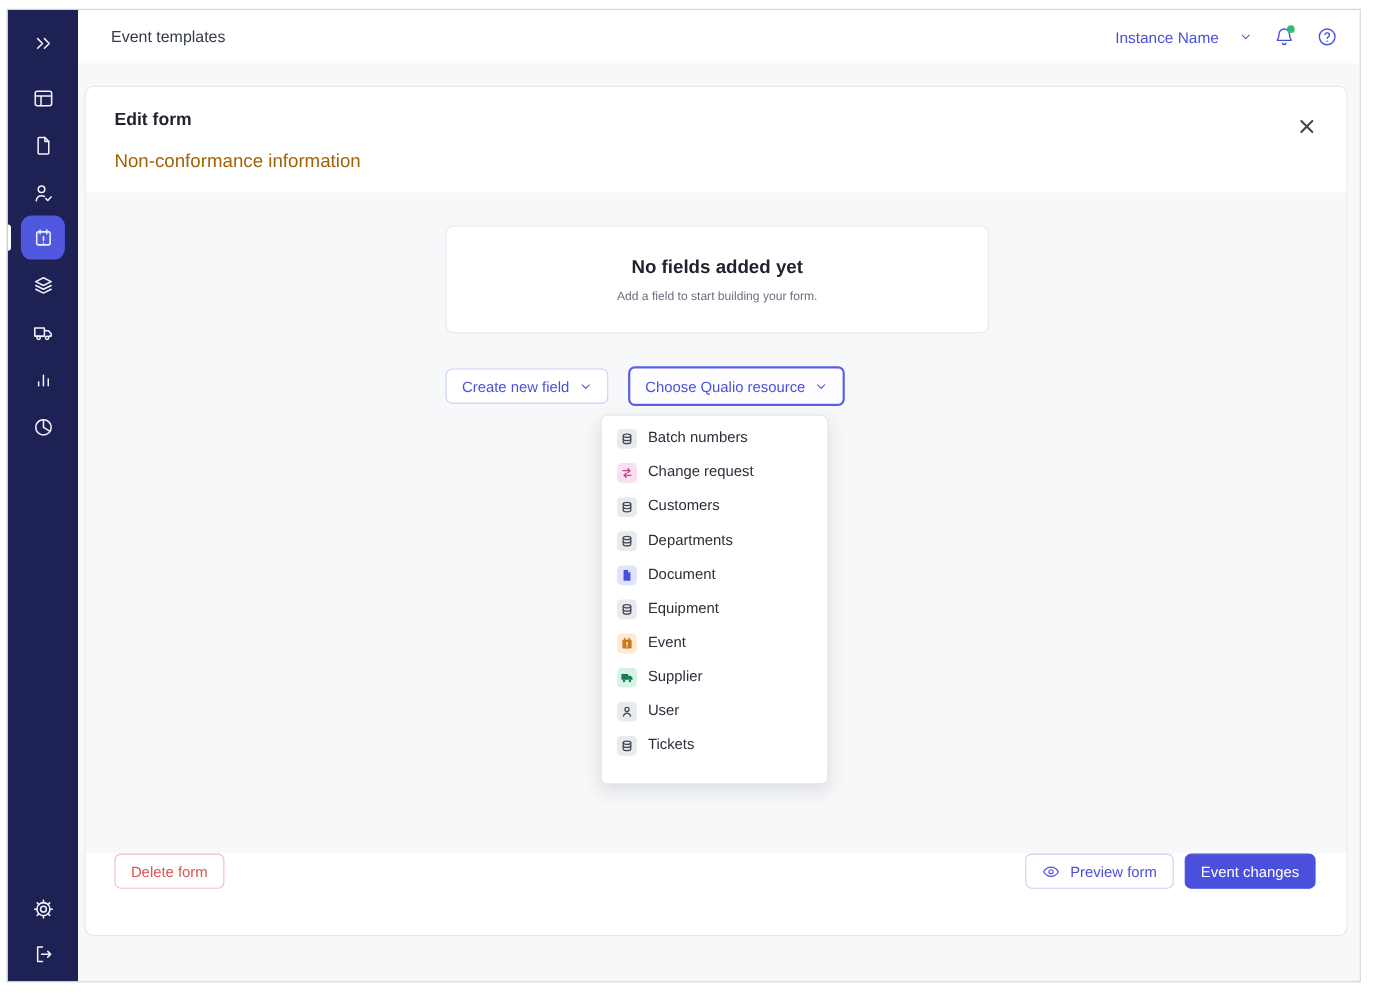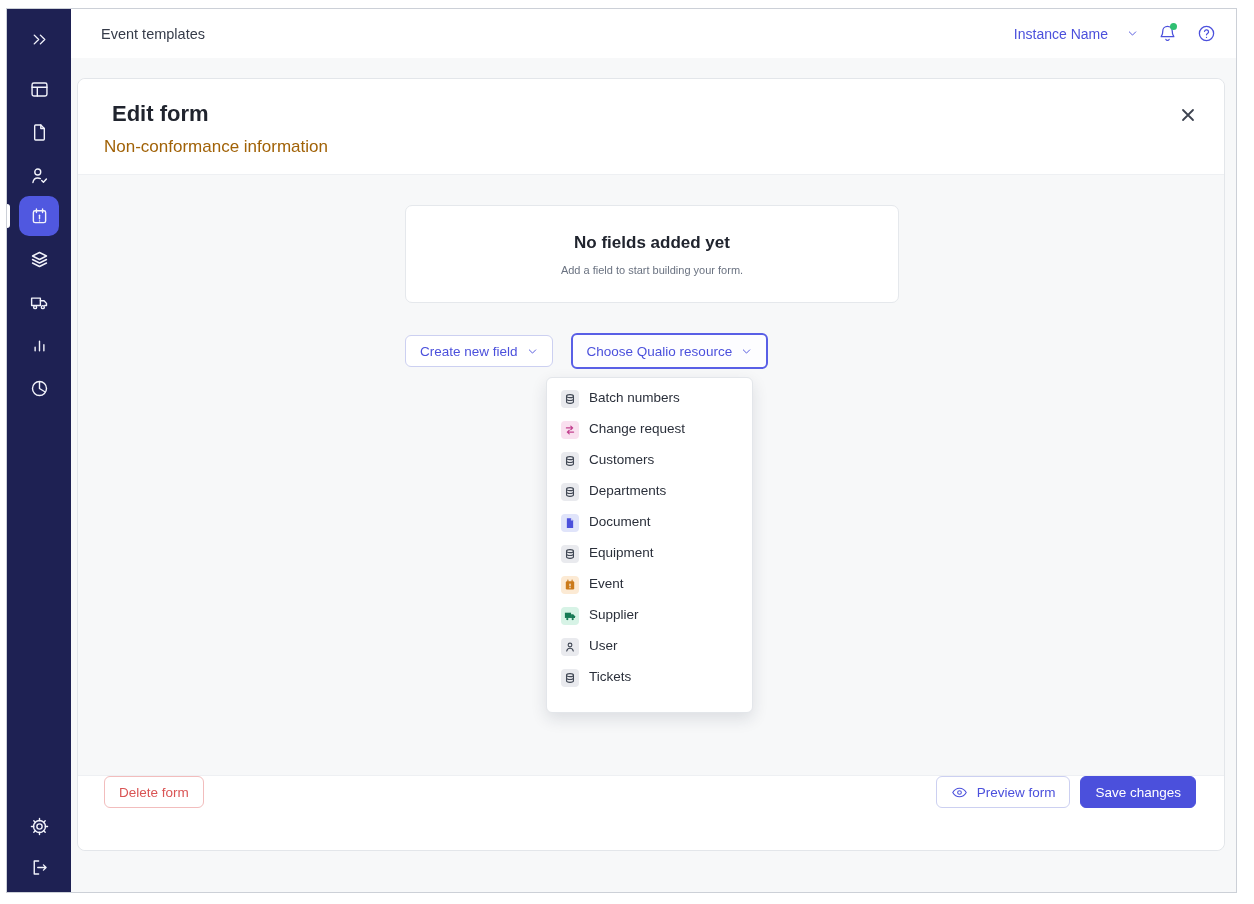--- a/index.html
+++ b/index.html
@@ -61,7 +61,7 @@
     height: 95px; background: #fff; border-radius: 8px 8px 0 0;
     position: relative; border-bottom: 1px solid #eef0f3;
   }
-  .panel-title { position: absolute; left: 26px; top: 22px; font-size: 22px; font-weight: 700; color: #20242e; margin-left: 8px; }
+  .panel-title { position: absolute; left: 26px; top: 22px; font-size: 16px; font-weight: 700; color: #20242e; }
   .panel-subtitle { position: absolute; left: 26px; top: 58px; font-size: 17px; color: #a16207; }
   .close-btn {
     position: absolute; right: 24px; top: 24px; width: 24px; height: 24px;

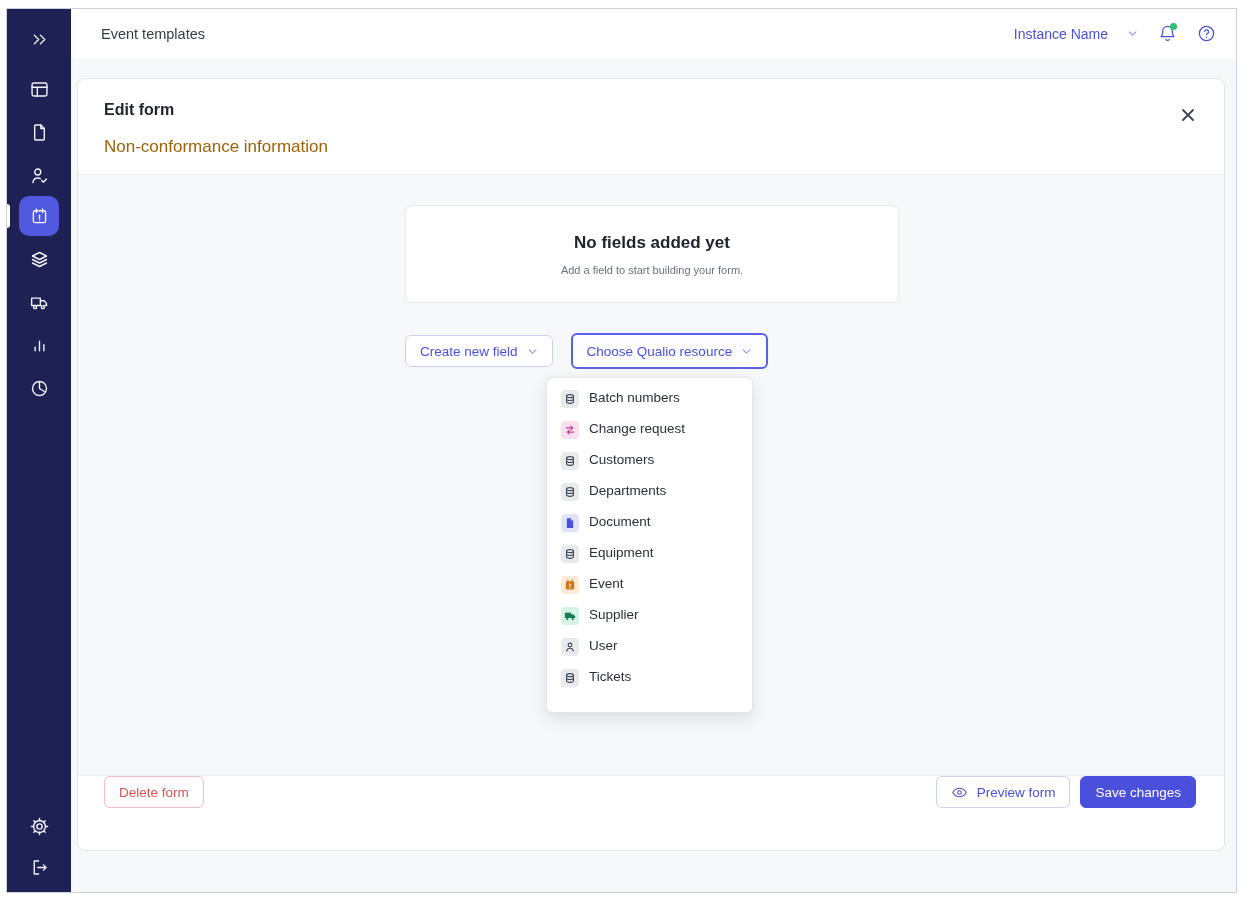--- a/index.html
+++ b/index.html
@@ -389,7 +389,7 @@
             <span>Preview form</span>
           </button>
           <button class="btn btn-primary">
-            <span>Save changes</span>
+            <span>Event changes</span>
           </button>
         </div>
       </div>

